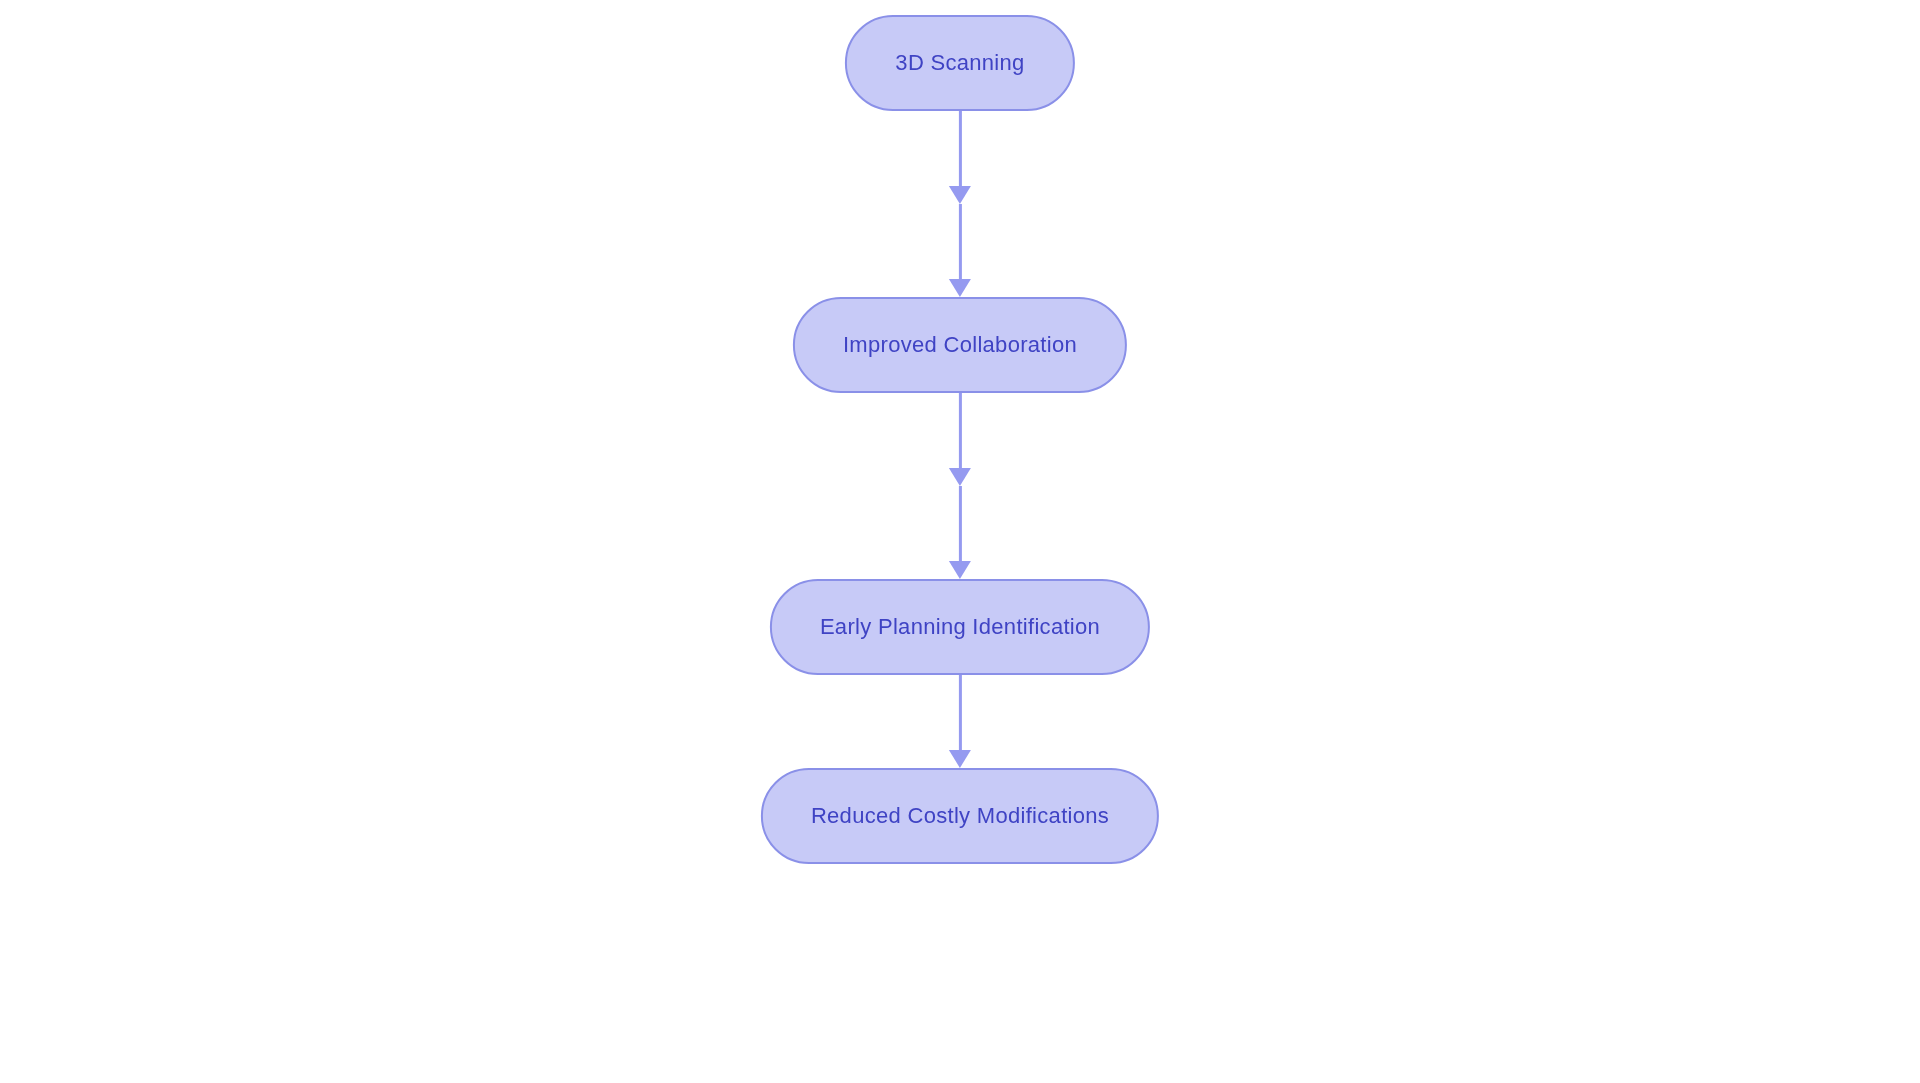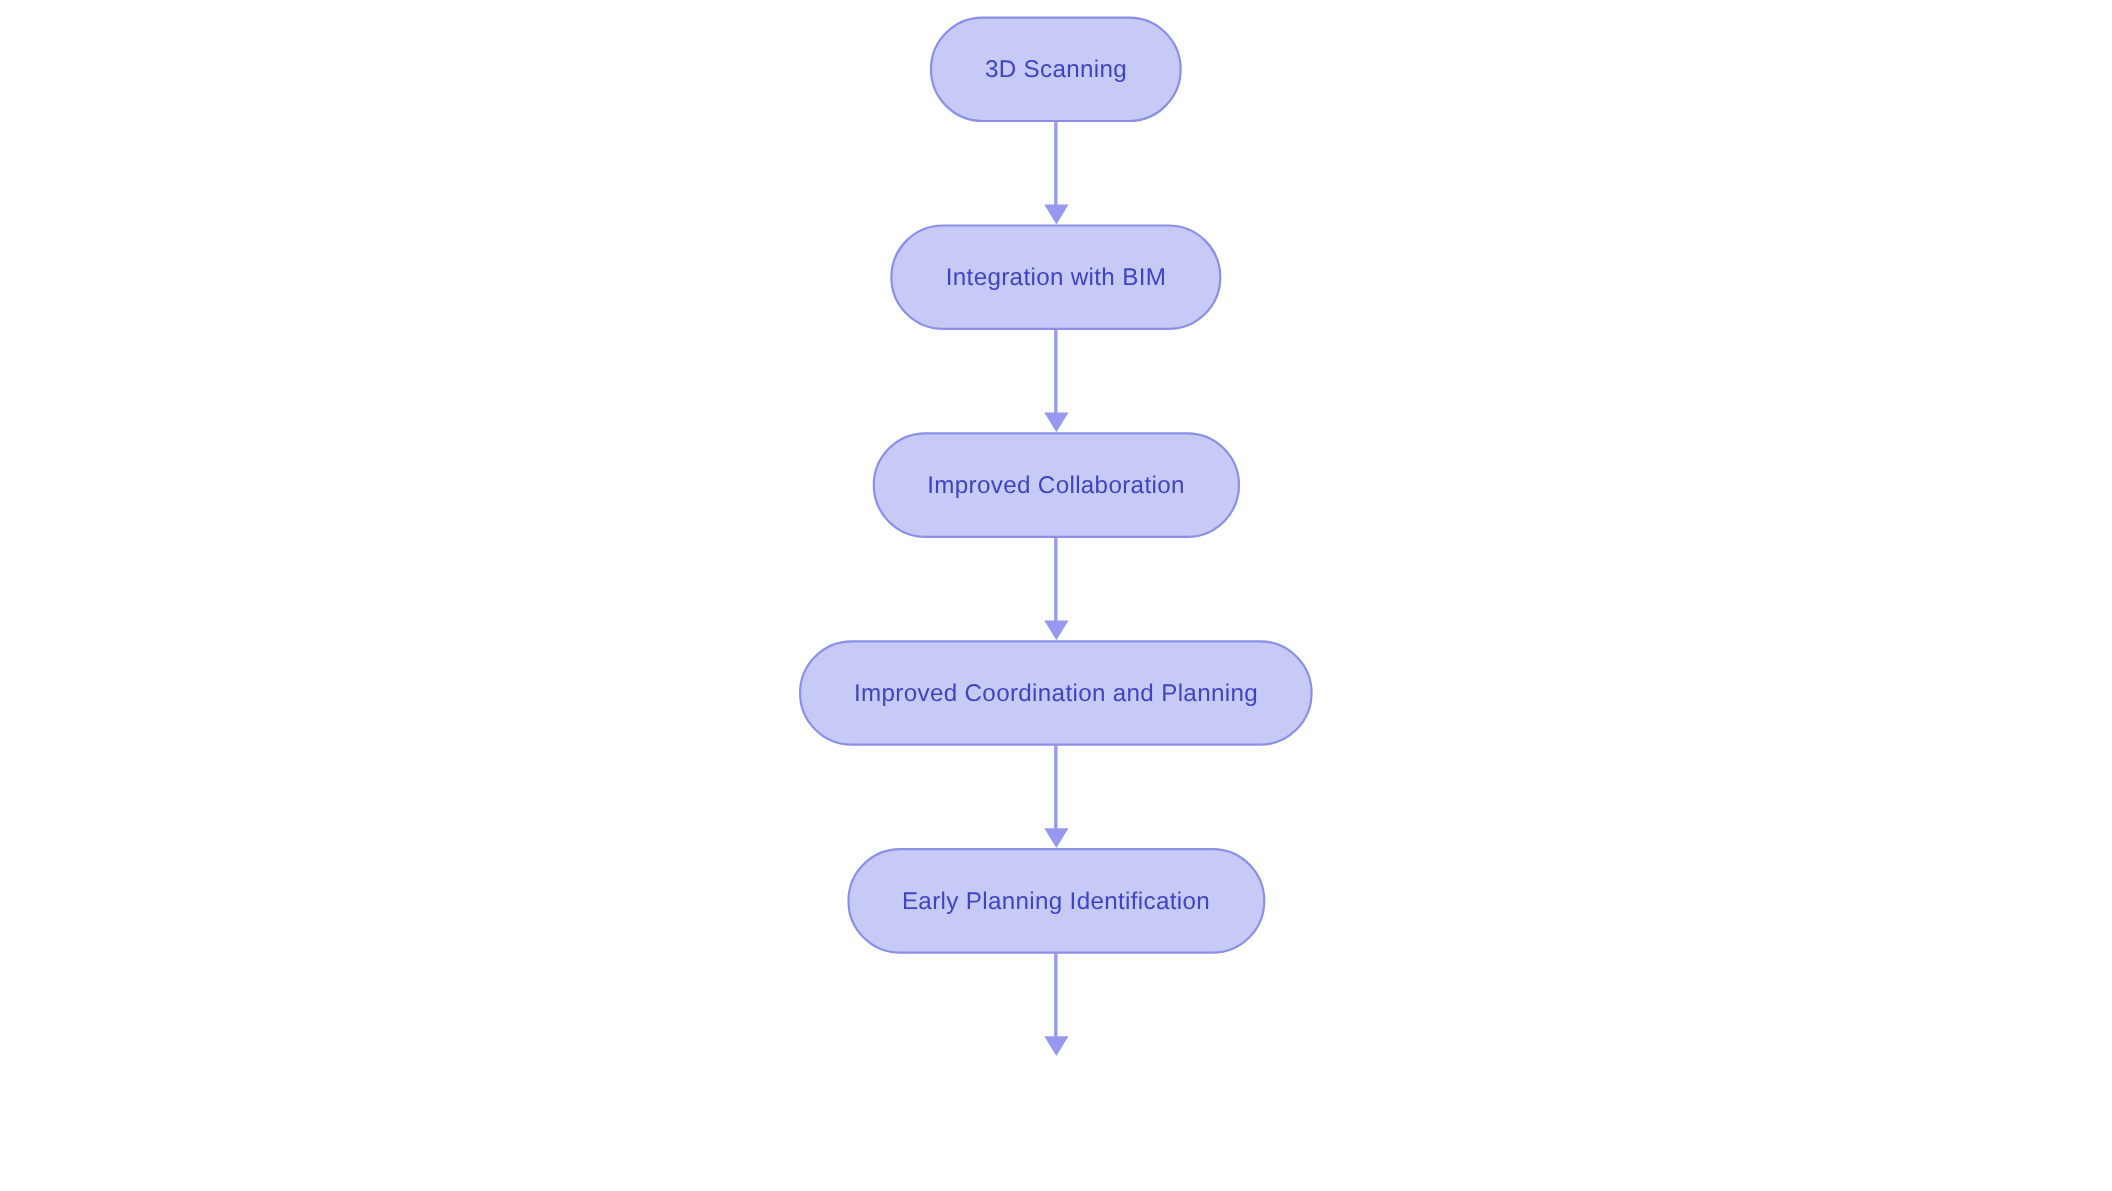--- a/index.html
+++ b/index.html
@@ -78,7 +78,6 @@
       <div class="head"></div>
     </div>
 
-    <div class="node">Integration with BIM</div>
 
     <div class="connector">
       <div class="line"></div>

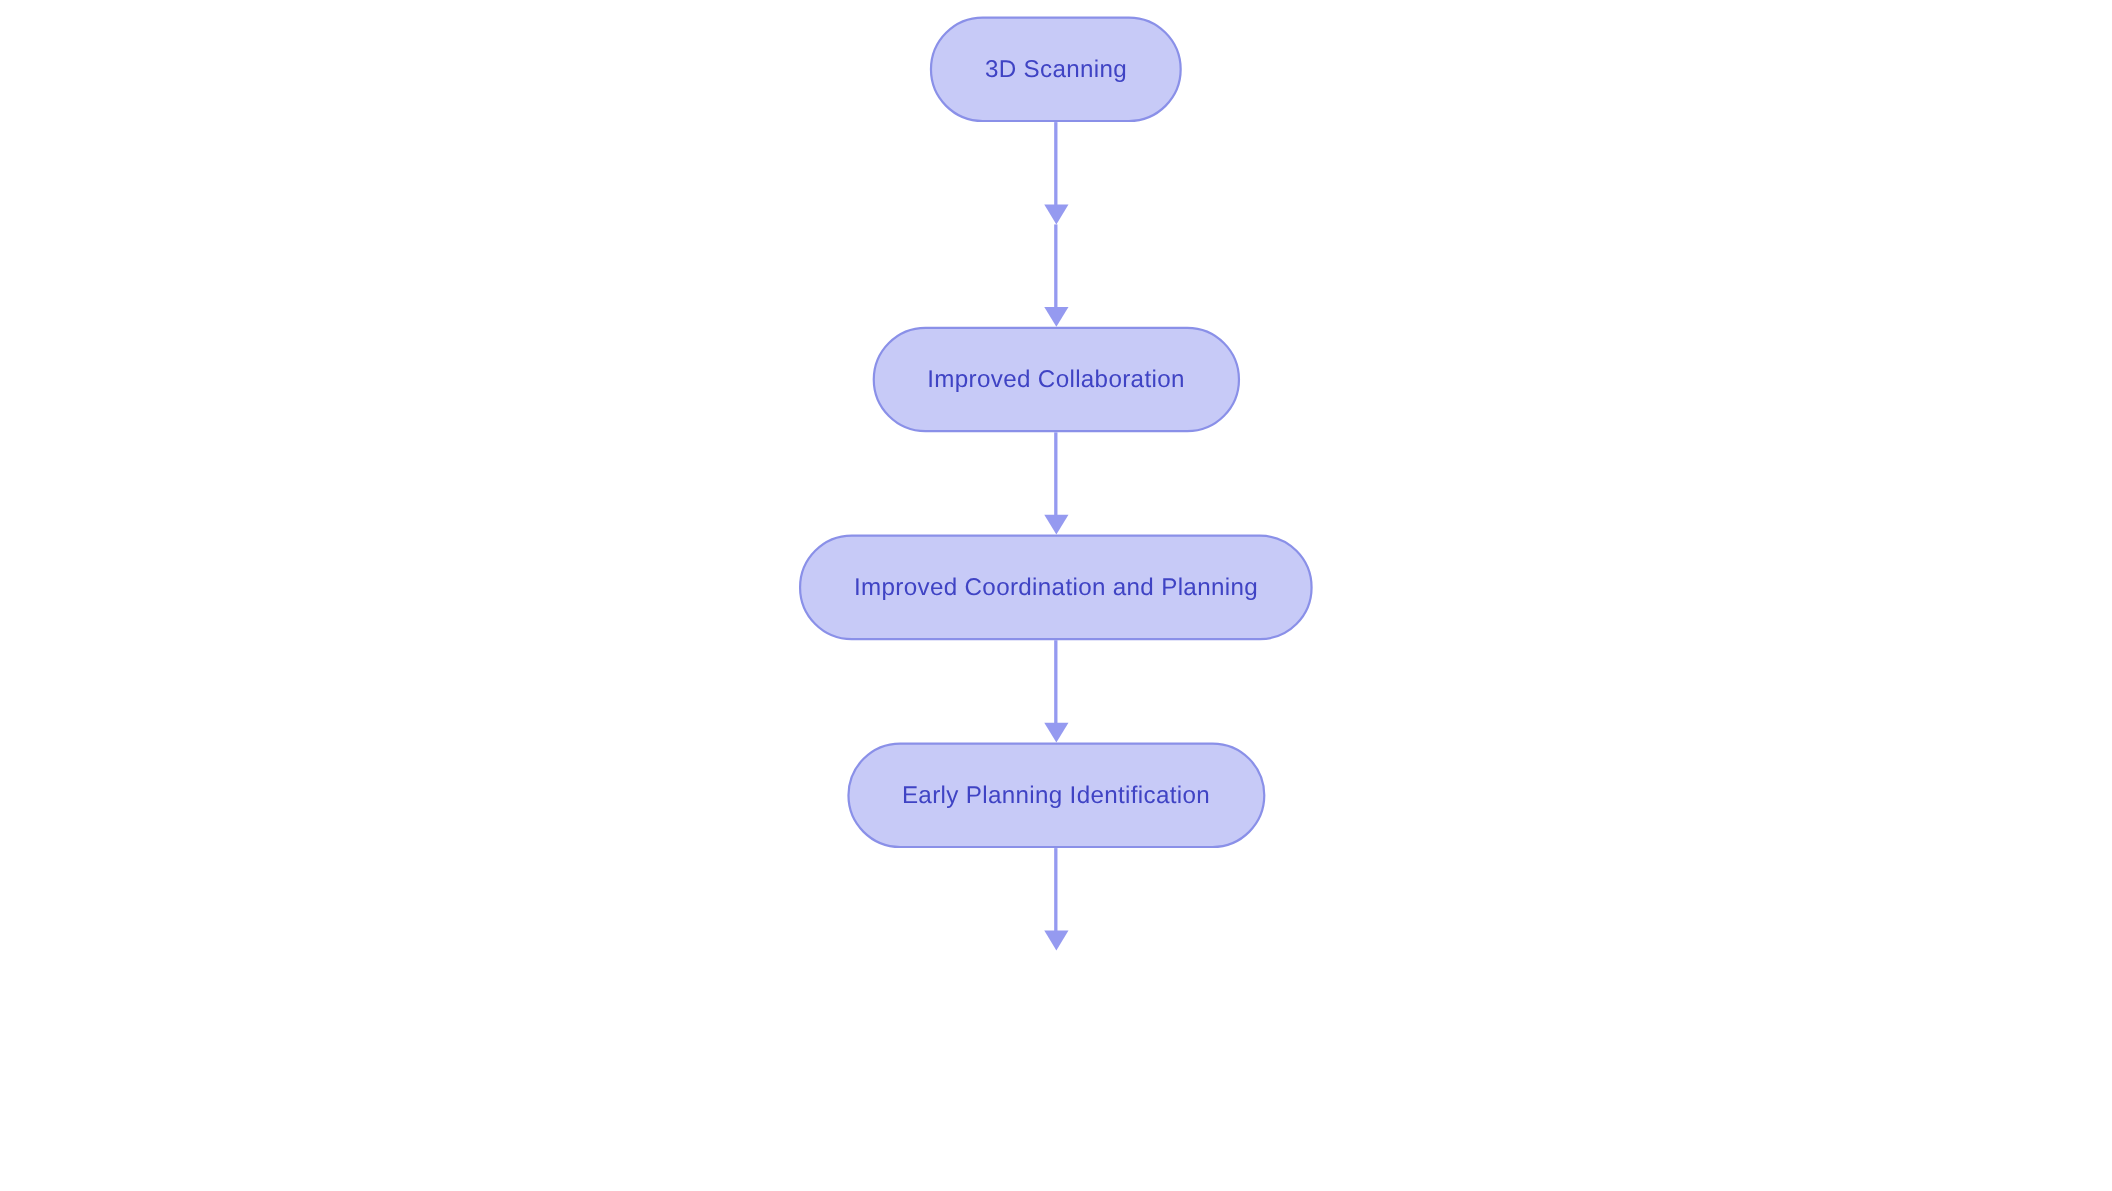--- a/index.html
+++ b/index.html
@@ -91,7 +91,6 @@
       <div class="head"></div>
     </div>
 
-    <div class="node">Improved Coordination and Planning</div>
 
     <div class="connector">
       <div class="line"></div>

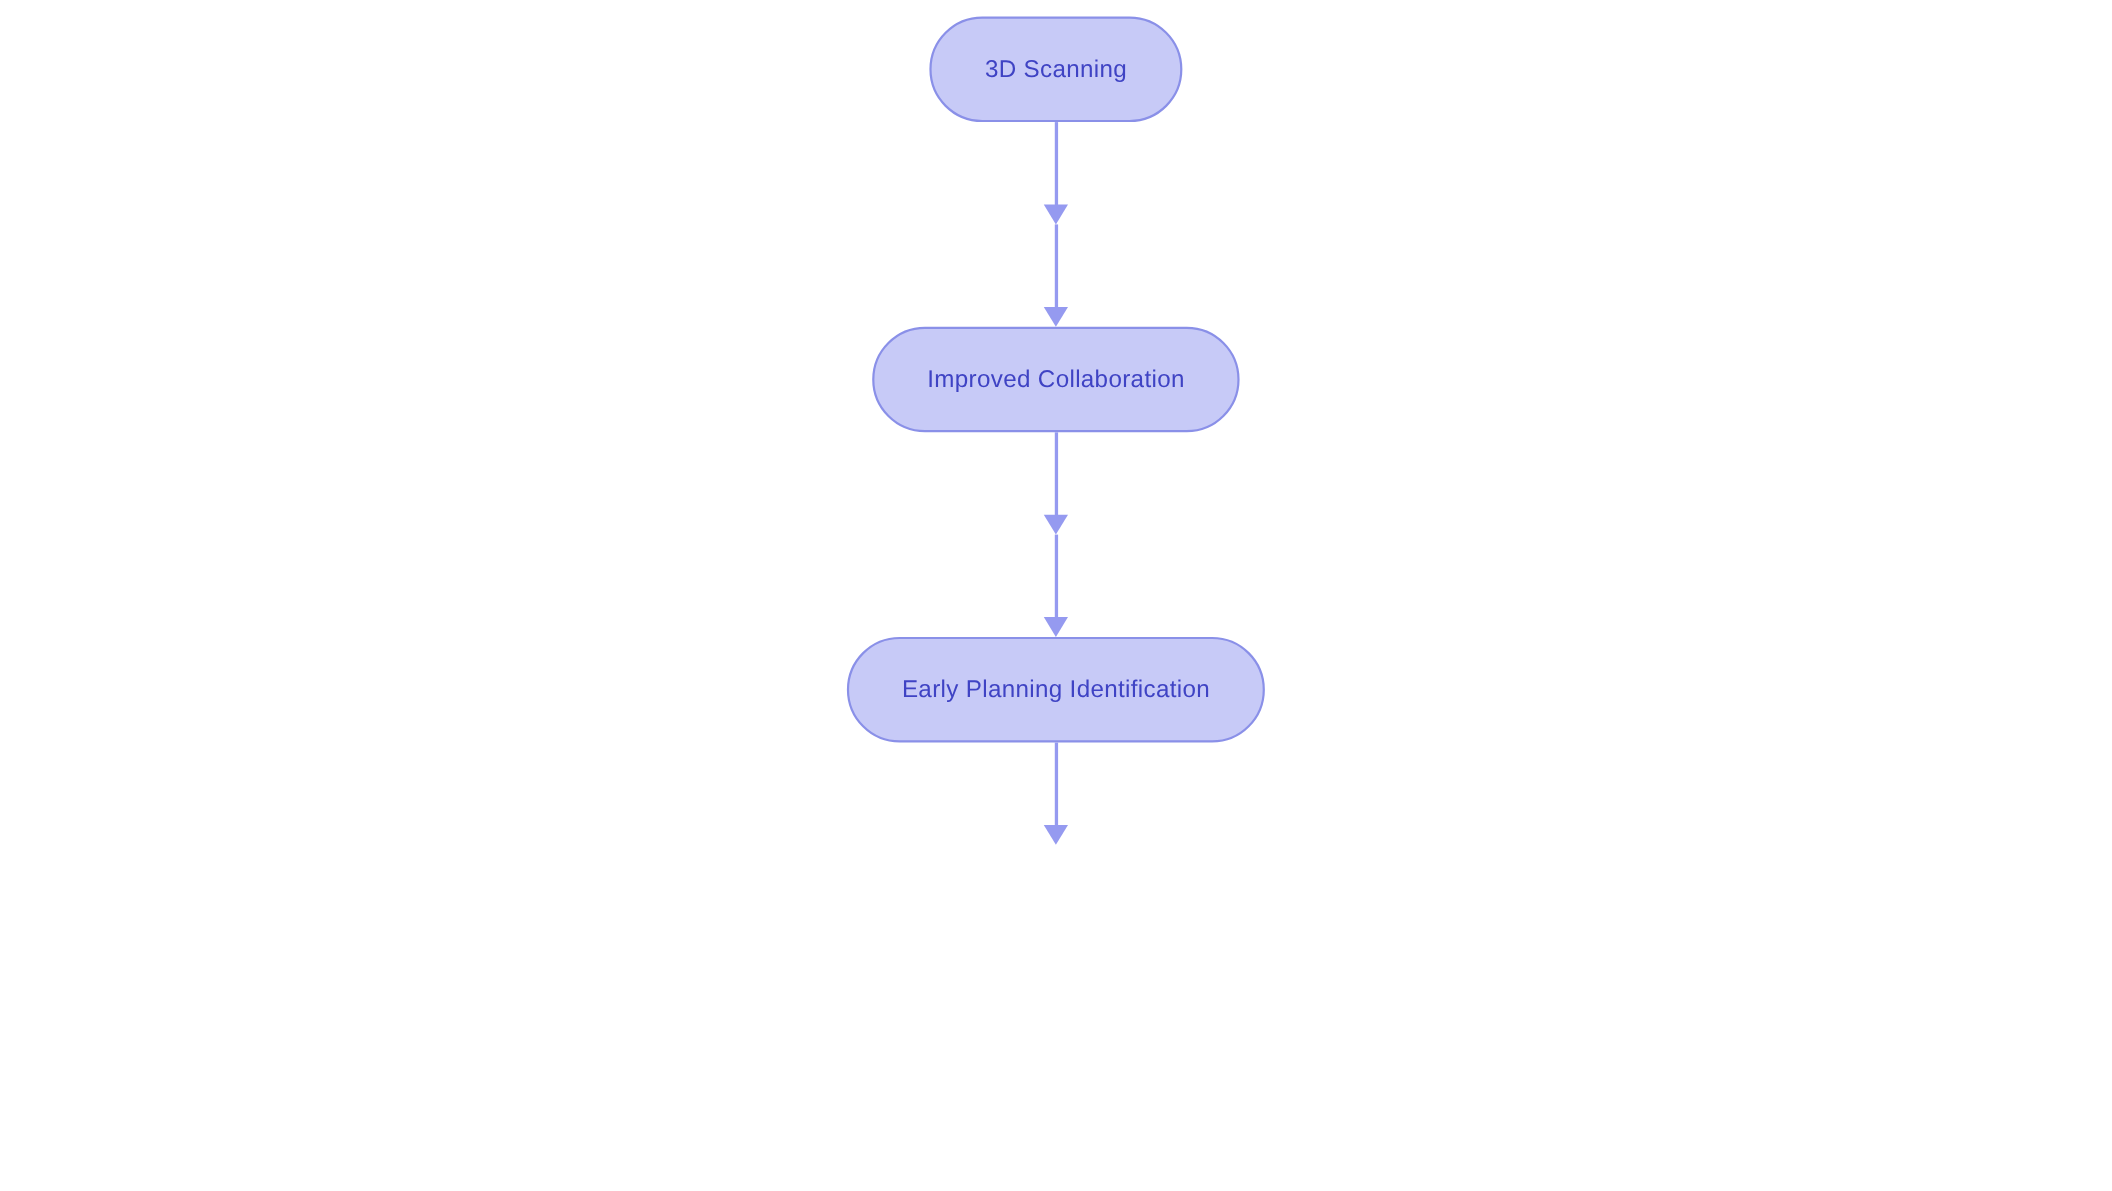--- a/index.html
+++ b/index.html
@@ -104,6 +104,7 @@
       <div class="head"></div>
     </div>
 
+    <div class="node">Reduced Costly Modifications</div>
 
   </div>
 </div>

